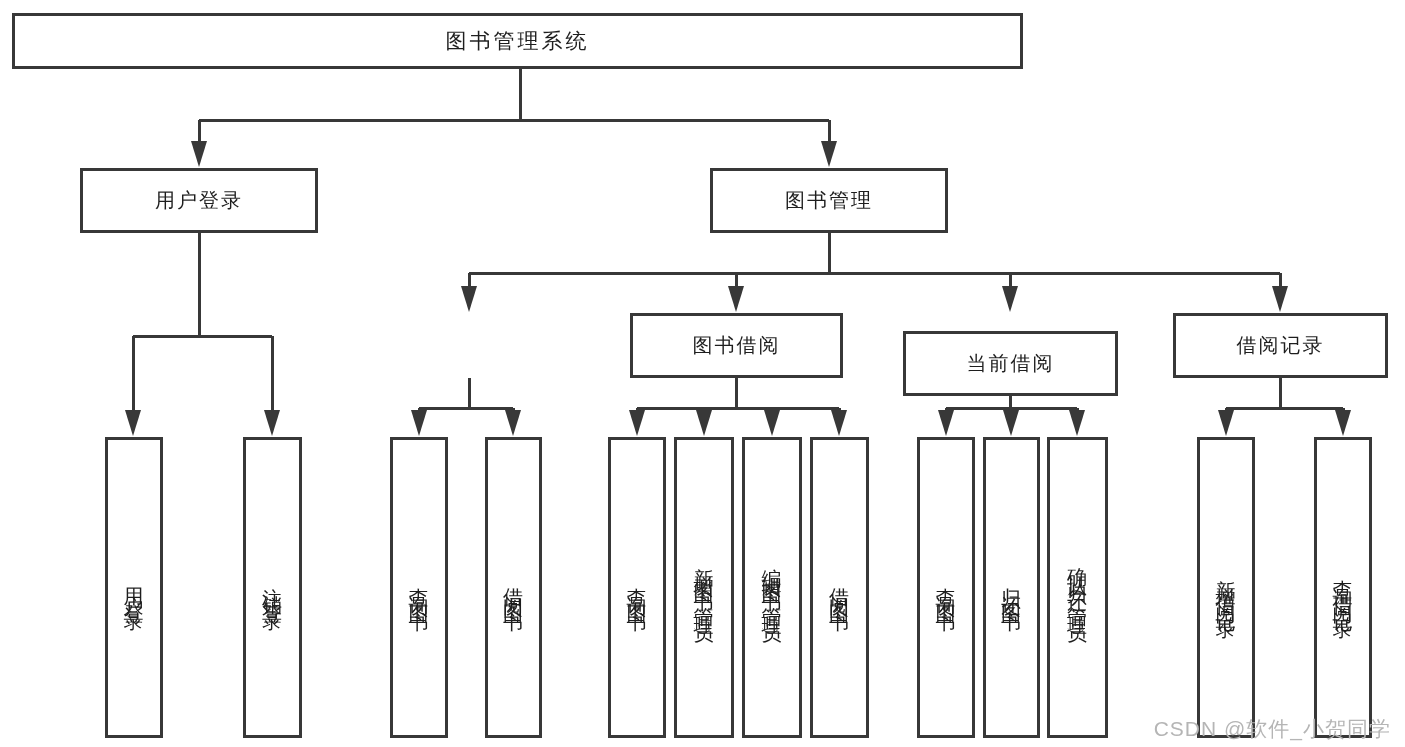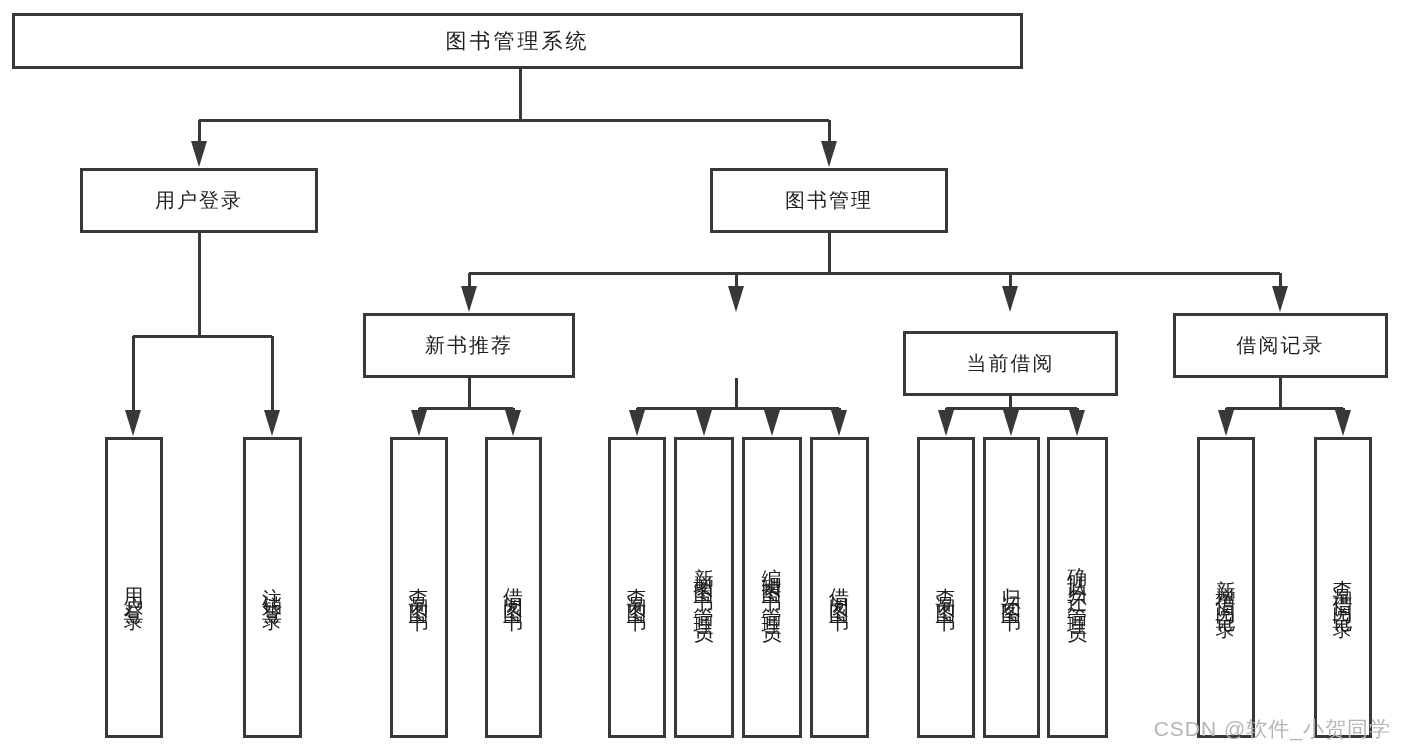--- a/index.html
+++ b/index.html
@@ -151,9 +151,6 @@
     <span>图书管理</span>
   </div>
 
-  <div class="node box-h" id="n-new-book-rec">
-    <span>新书推荐</span>
-  </div>
   <div class="node box-h" id="n-current-borrow">
     <span>当前借阅</span>
   </div>

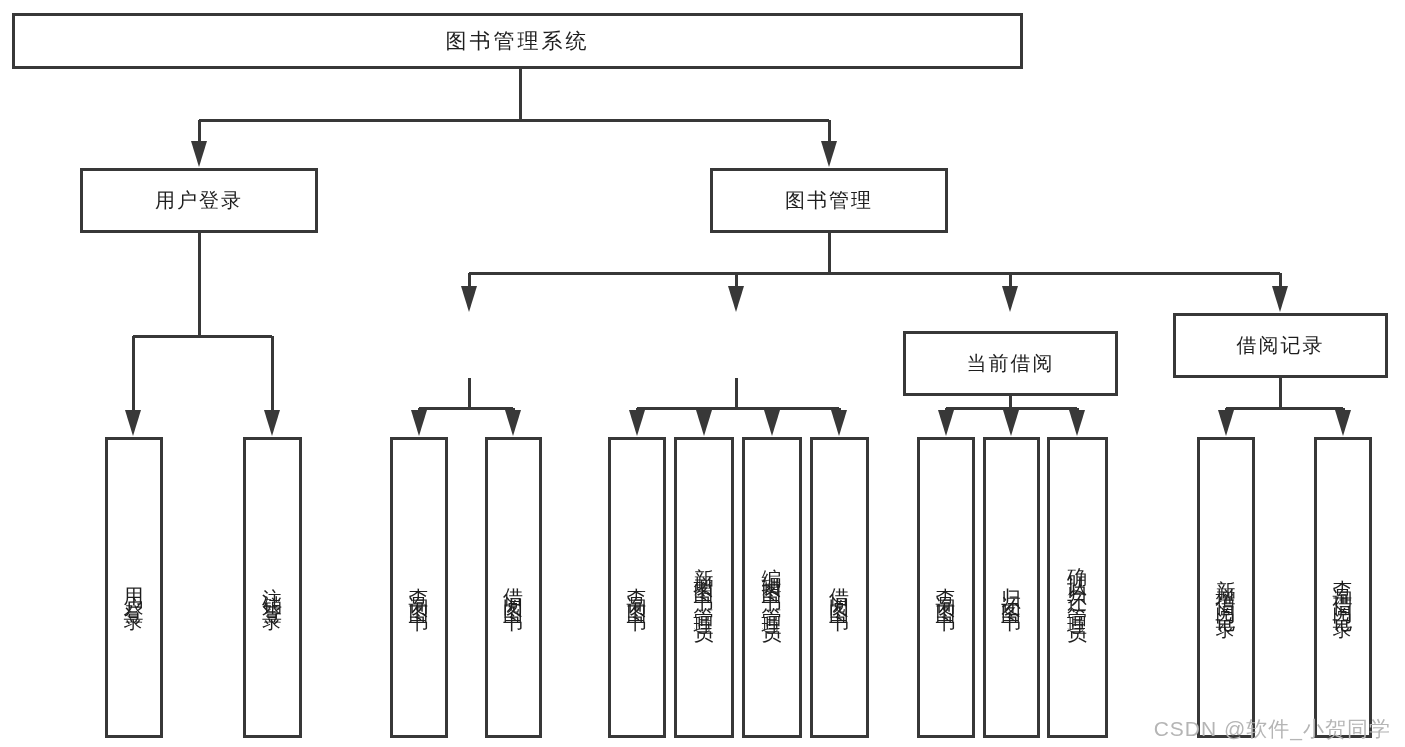--- a/index.html
+++ b/index.html
@@ -151,6 +151,9 @@
     <span>图书管理</span>
   </div>
 
+  <div class="node box-h" id="n-book-borrow">
+    <span>图书借阅</span>
+  </div>
   <div class="node box-h" id="n-current-borrow">
     <span>当前借阅</span>
   </div>

